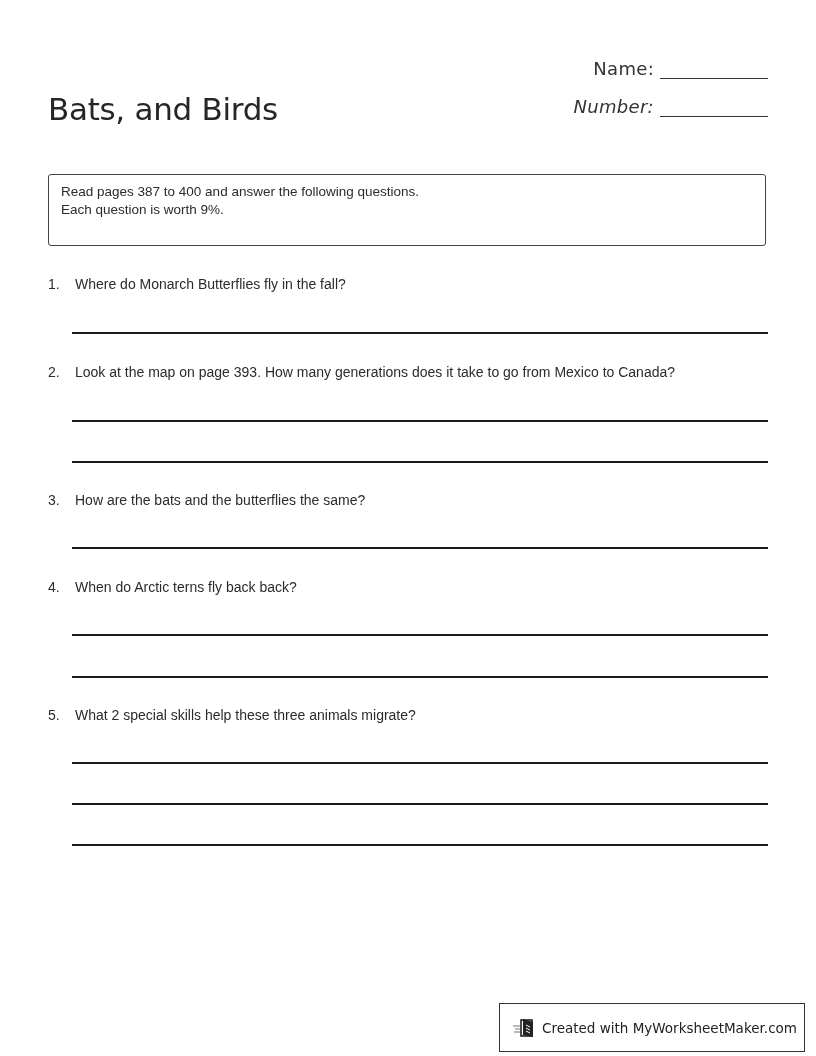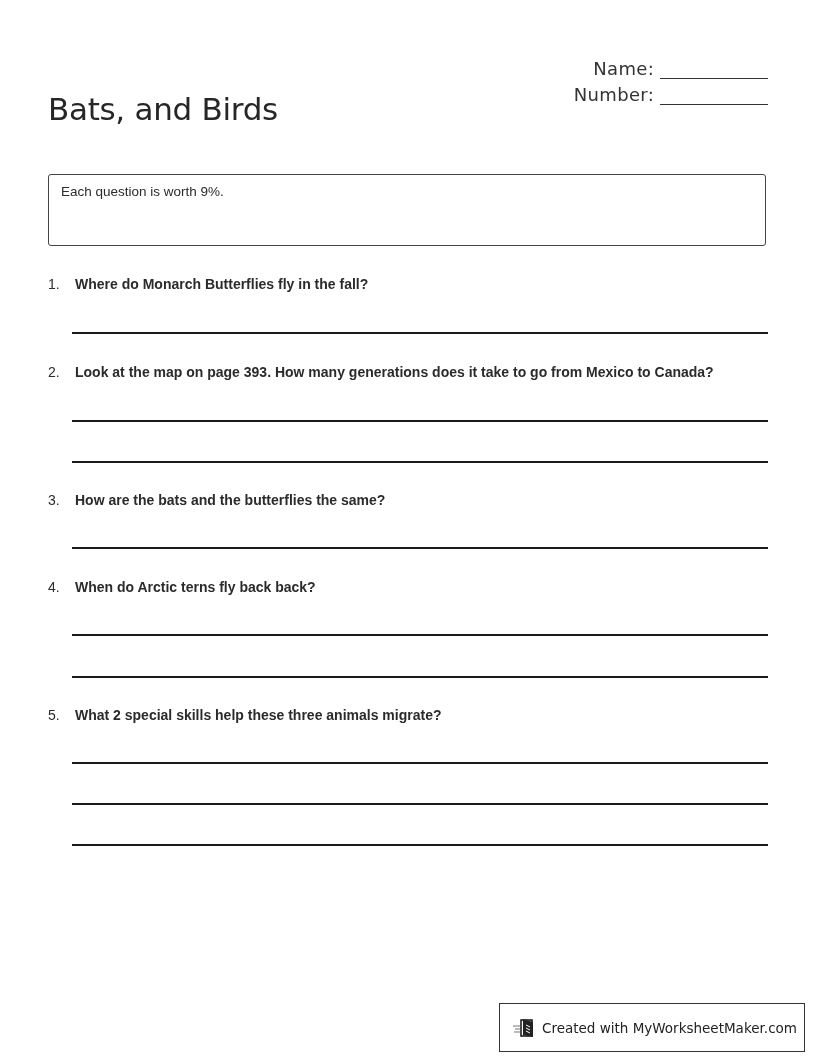--- a/index.html
+++ b/index.html
@@ -61,7 +61,7 @@
   <span class="field-label">Name:</span>
   <span class="field-line"></span>
 </div>
-<div class="field" style="top:76px;">
+<div class="field" style="top:88px;font-style:italic;">
   <span class="field-label">Number:</span>
   <span class="field-line"></span>
 </div>

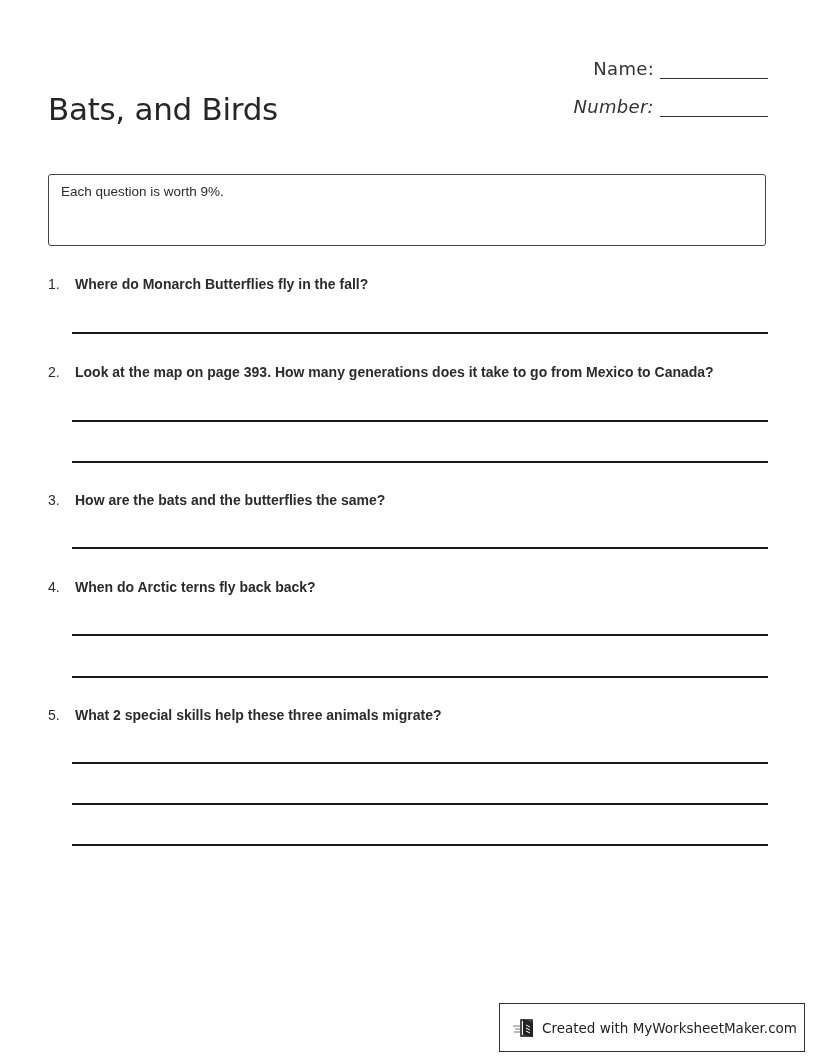--- a/index.html
+++ b/index.html
@@ -67,6 +67,7 @@
 </div>
 
 <div class="instructions">
+  <div>Read pages 387 to 400 and answer the following questions.</div>
   <div>Each question is worth 9%.</div>
 </div>
 

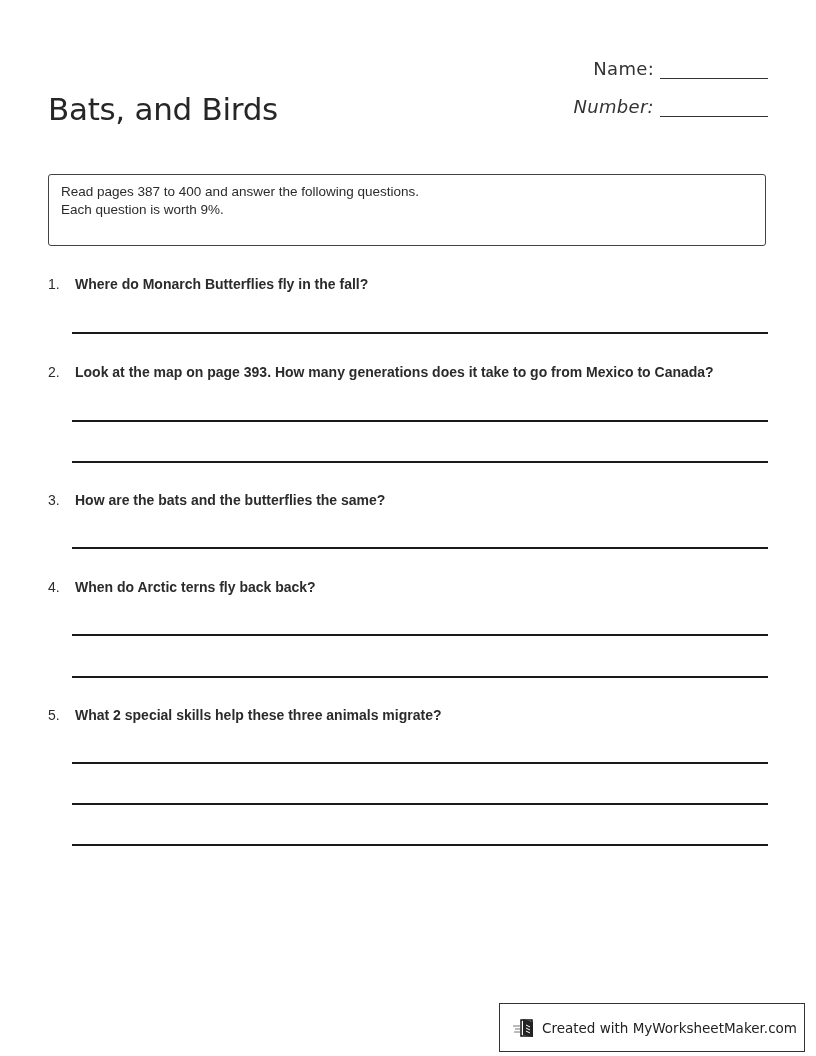--- a/index.html
+++ b/index.html
@@ -36,7 +36,7 @@
       font-family: "Liberation Sans", sans-serif; font-size: 14px; color: #2b2b2b;
     }
     .q-num { position: absolute; left: 0; }
-    .q-text { position: absolute; left: 27px; white-space: nowrap; font-weight: bold; }
+    .q-text { position: absolute; left: 27px; white-space: nowrap; }
     .answer-line {
       position: absolute; left: 72px; width: 696px; height: 0;
       border-top: 2px solid #1a1a1a;

